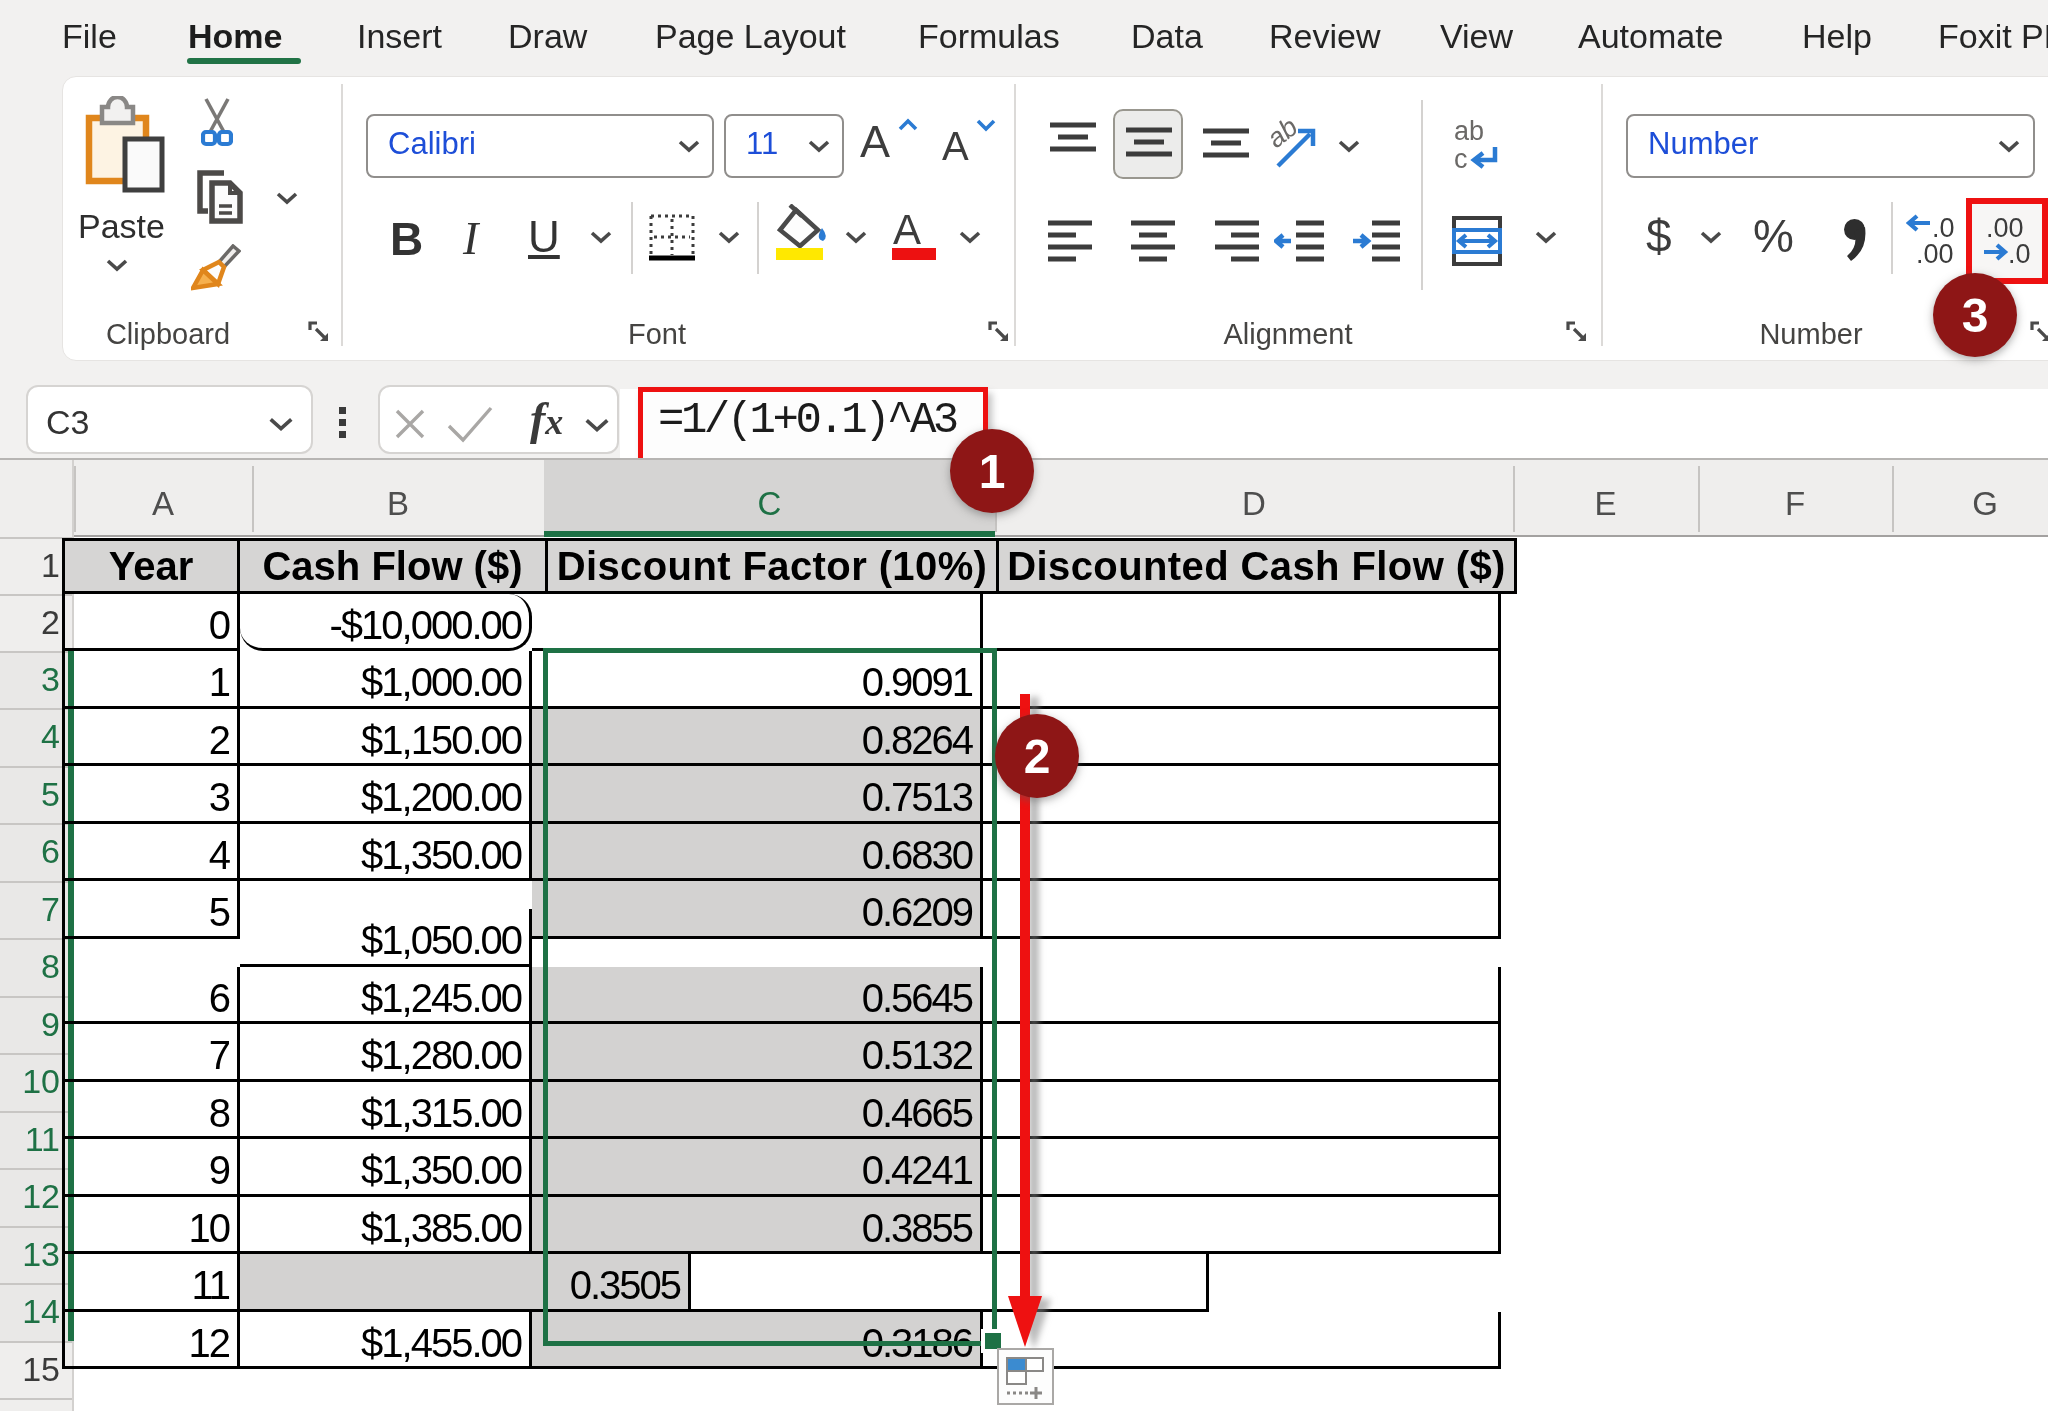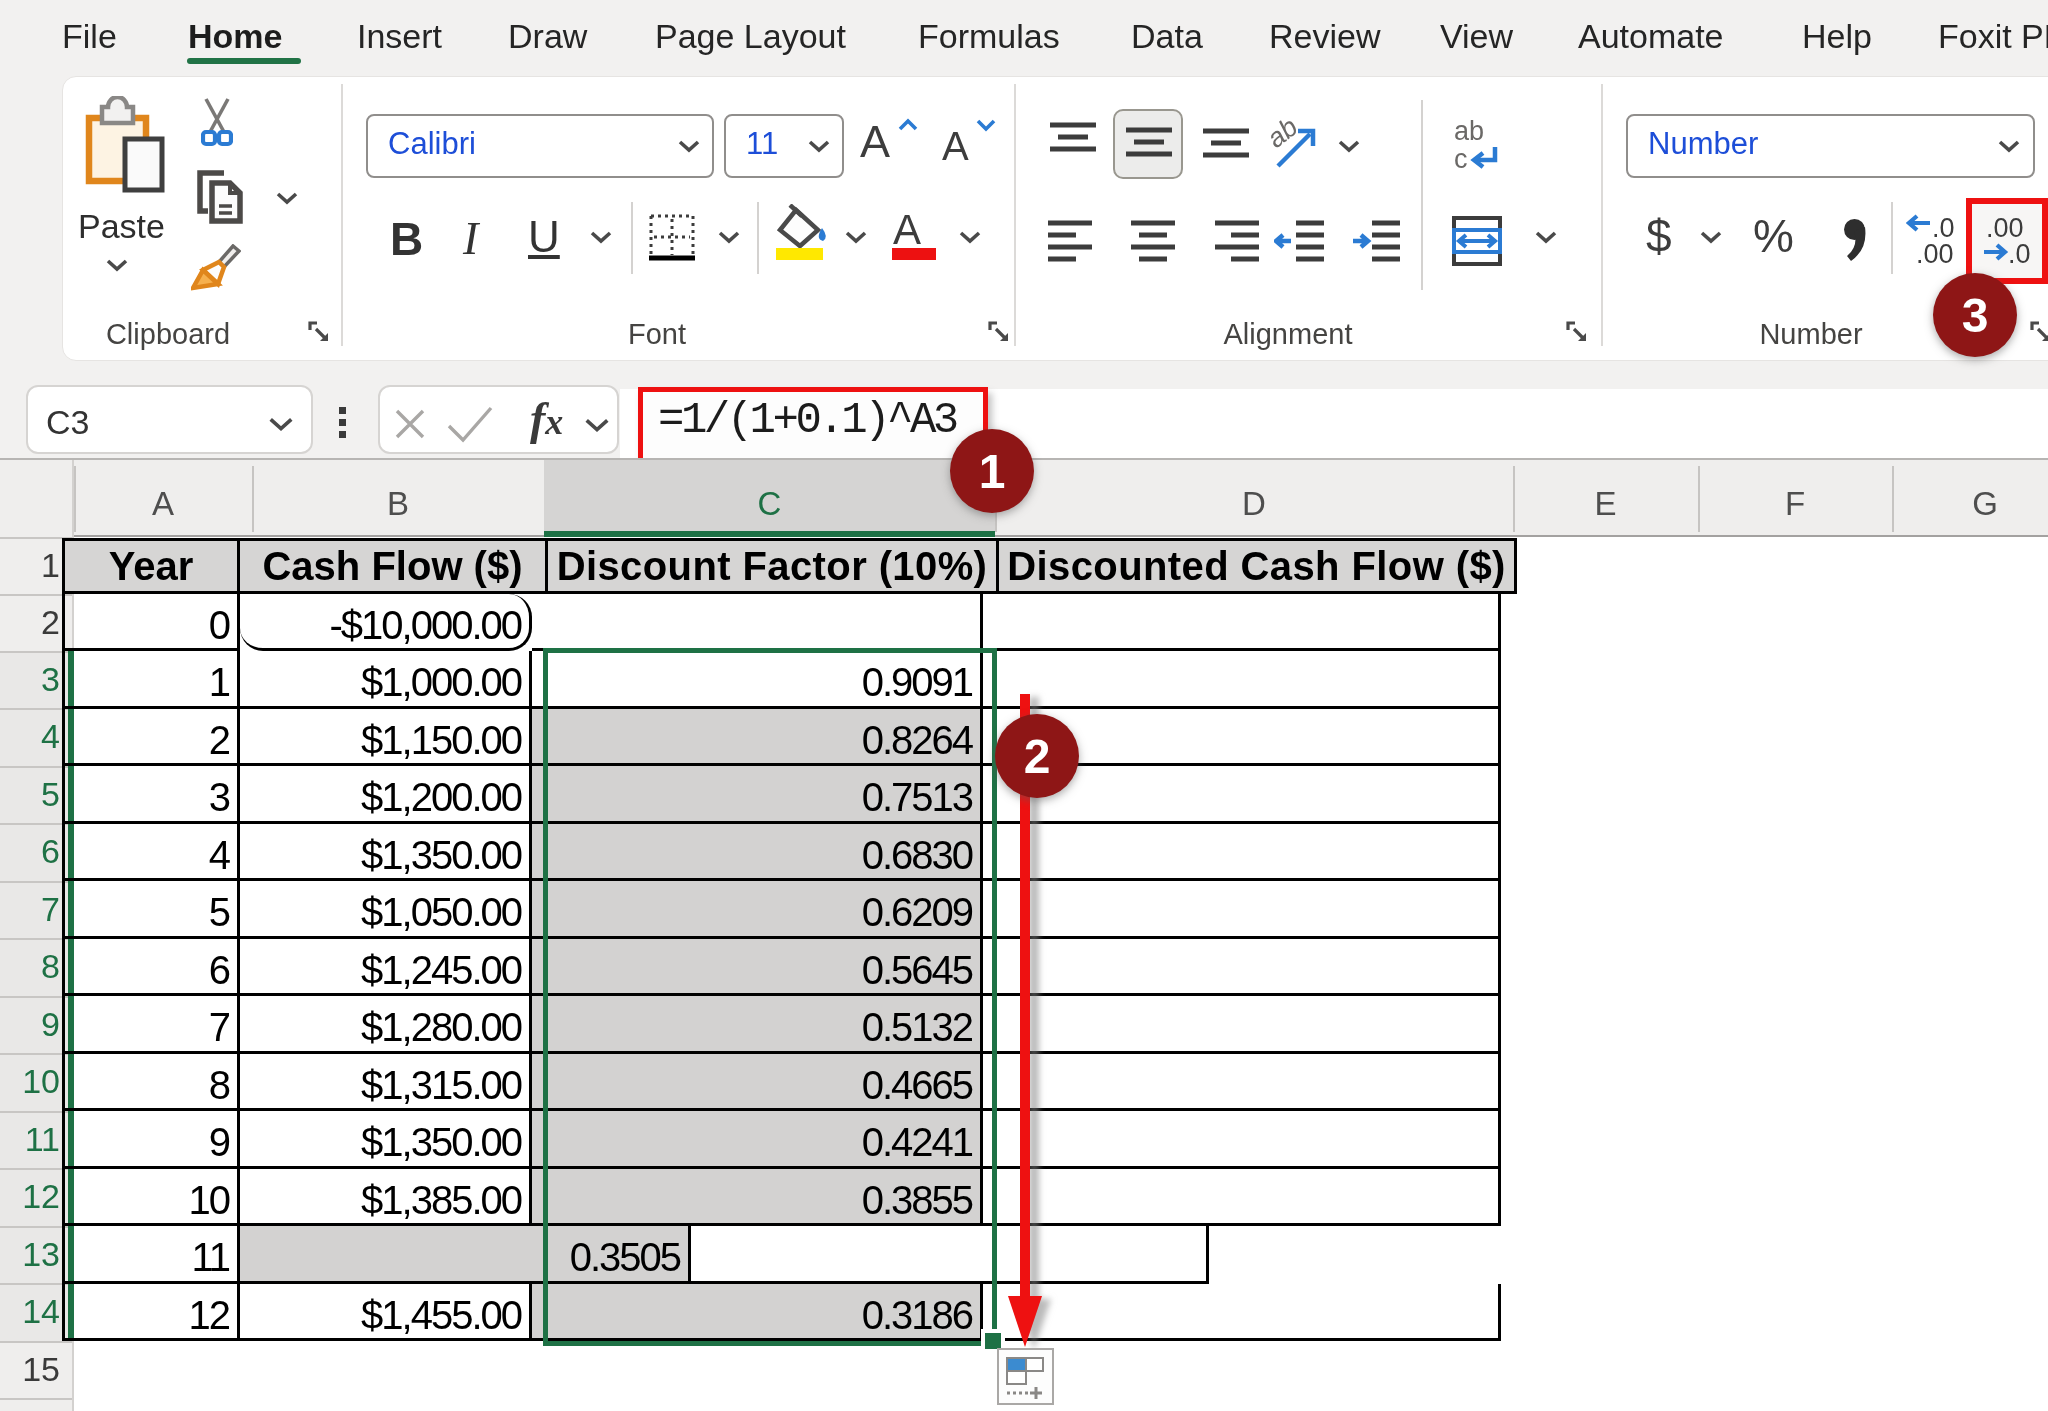--- a/index.html
+++ b/index.html
@@ -431,7 +431,7 @@
   </div>
   <div class="trow">
     <div class="tc num" style="width:175px;height:57.5px;line-height:62px;">5</div>
-    <div class="tc num" style="width:292px;height:57.5px;line-height:62px;">$1,050.00</div>
+    <div class="tc num" style="width:292px;height:57.5px;line-height:62px;margin-top:28px;">$1,050.00</div>
     <div class="tc num selgray" style="width:451px;height:57.5px;line-height:62px;">0.6209</div>
     <div class="tc" style="width:518px;height:57.5px;"></div>
   </div>

